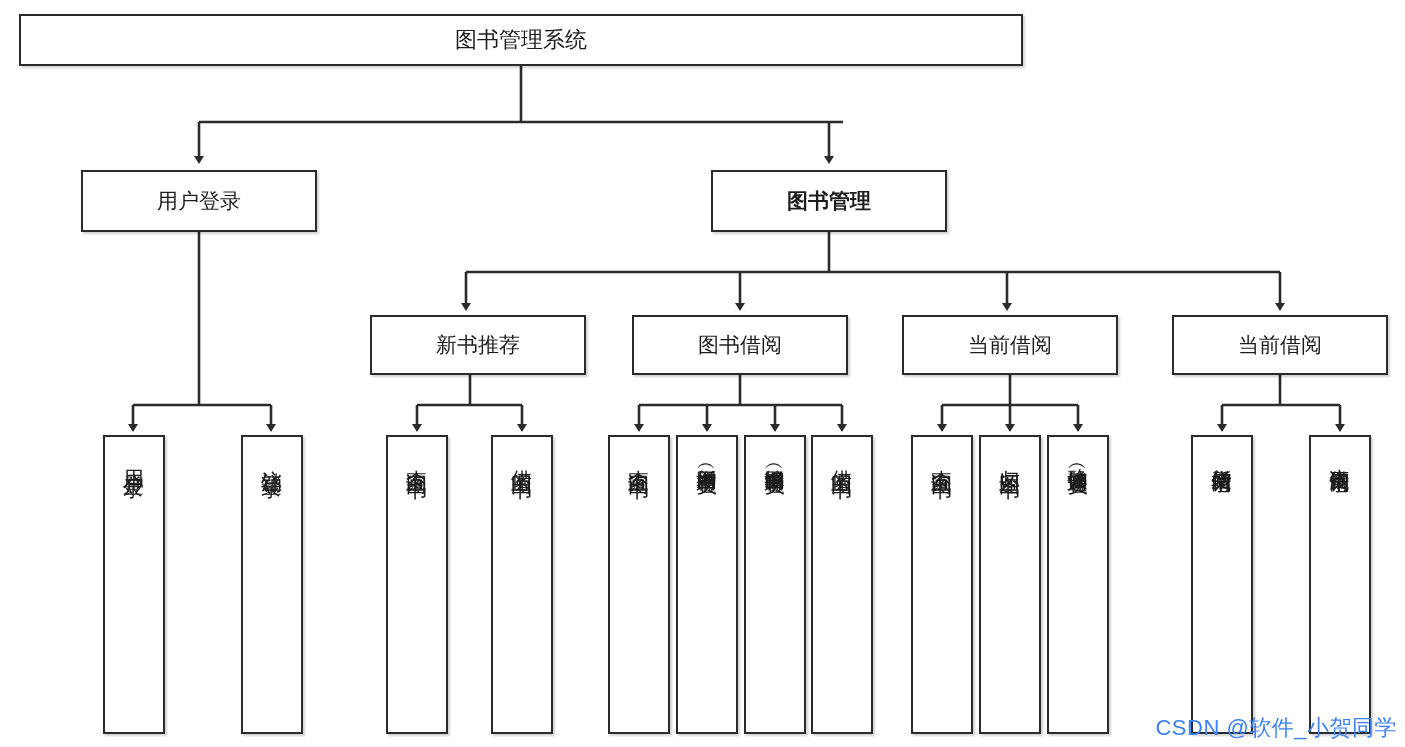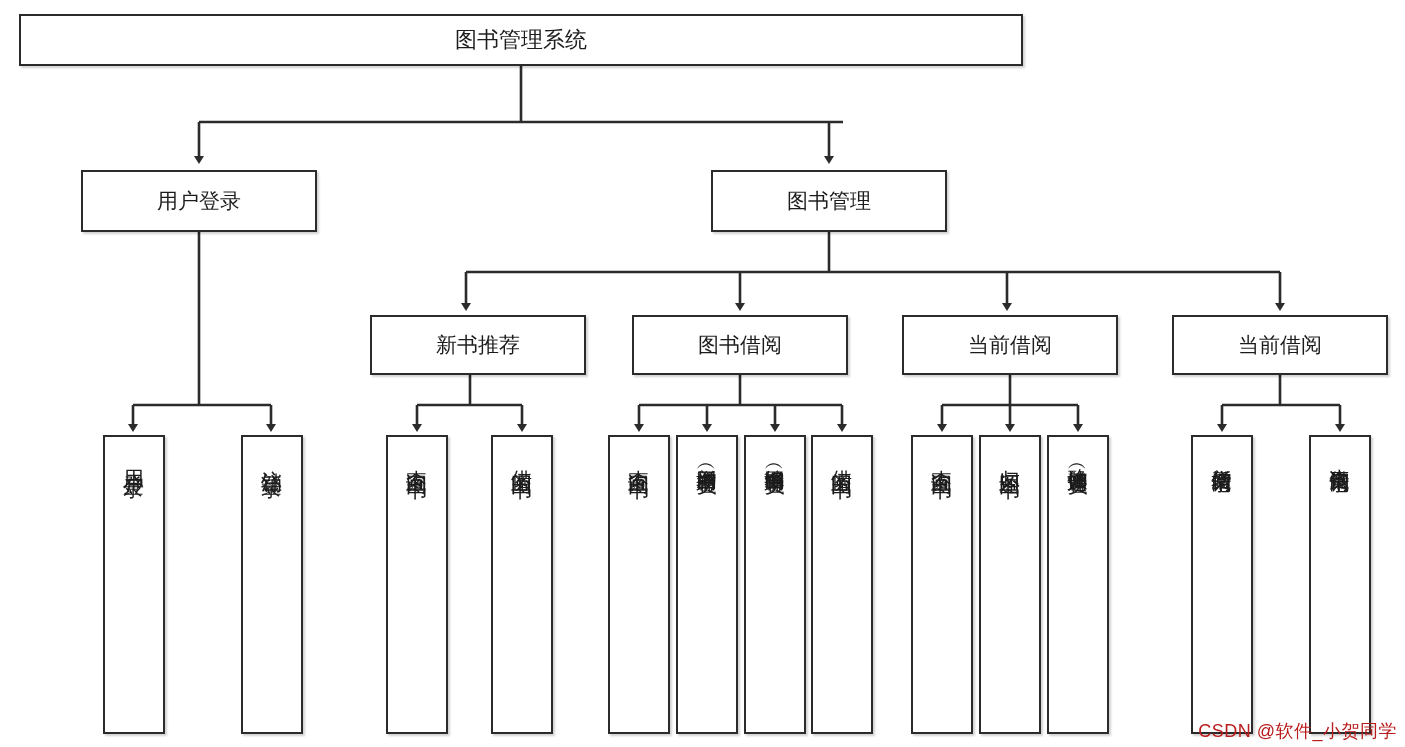--- a/index.html
+++ b/index.html
@@ -134,7 +134,7 @@
   <div class="node horiz" style="left:81px; top:170px; width:236px; height:62px;">
     <span class="lbl">用户登录</span>
   </div>
-  <div class="node horiz" style="left:711px; top:170px; width:236px; height:62px;">
+  <div class="node horiz" style="left:711px; top:170px; width:236px; height:62px;font-weight:bold;">
     <span class="lbl">图书管理</span>
   </div>
 

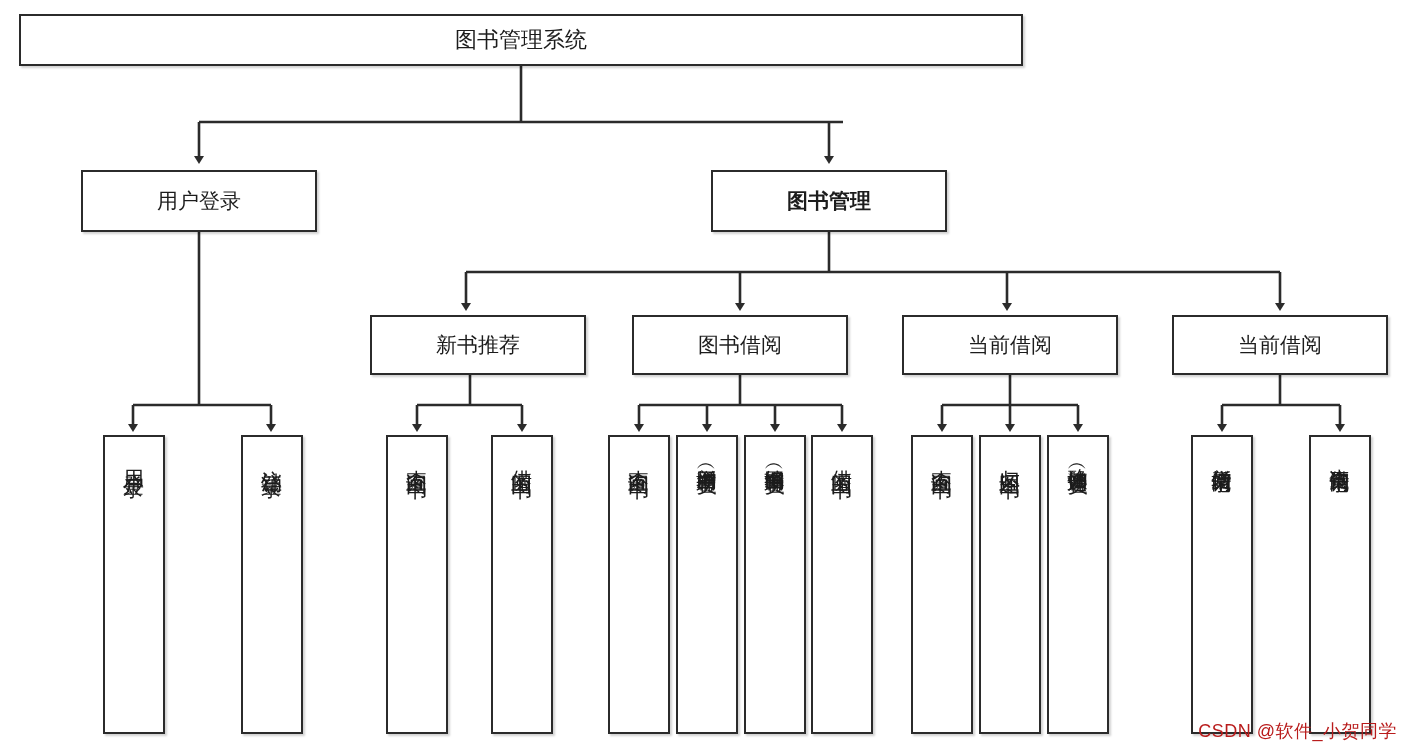--- a/index.html
+++ b/index.html
@@ -65,8 +65,8 @@
     position: absolute;
     right: 8px;
     bottom: 4px;
-    font-size: 18px;
-    color: #b91c1c;
+    font-size: 22px;
+    color: #3b82f6;
     letter-spacing: 0.5px;
     white-space: nowrap;
     margin-left: 42px;

